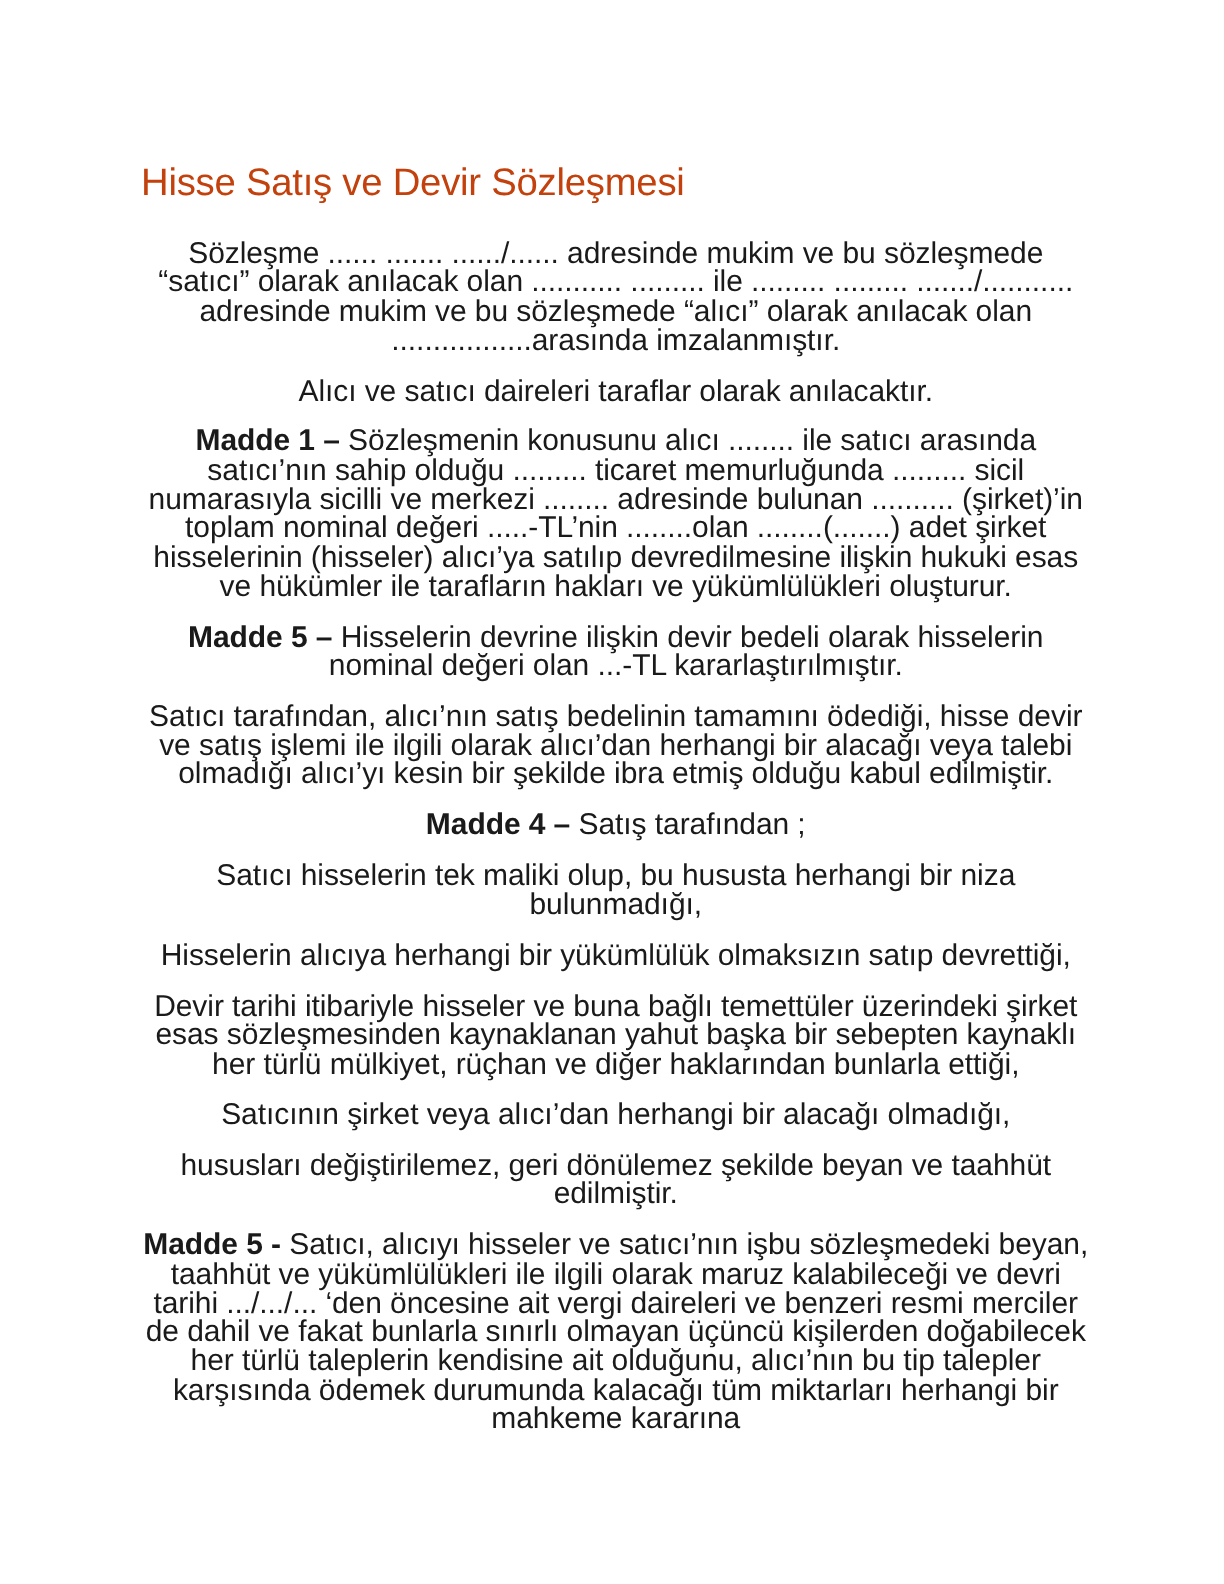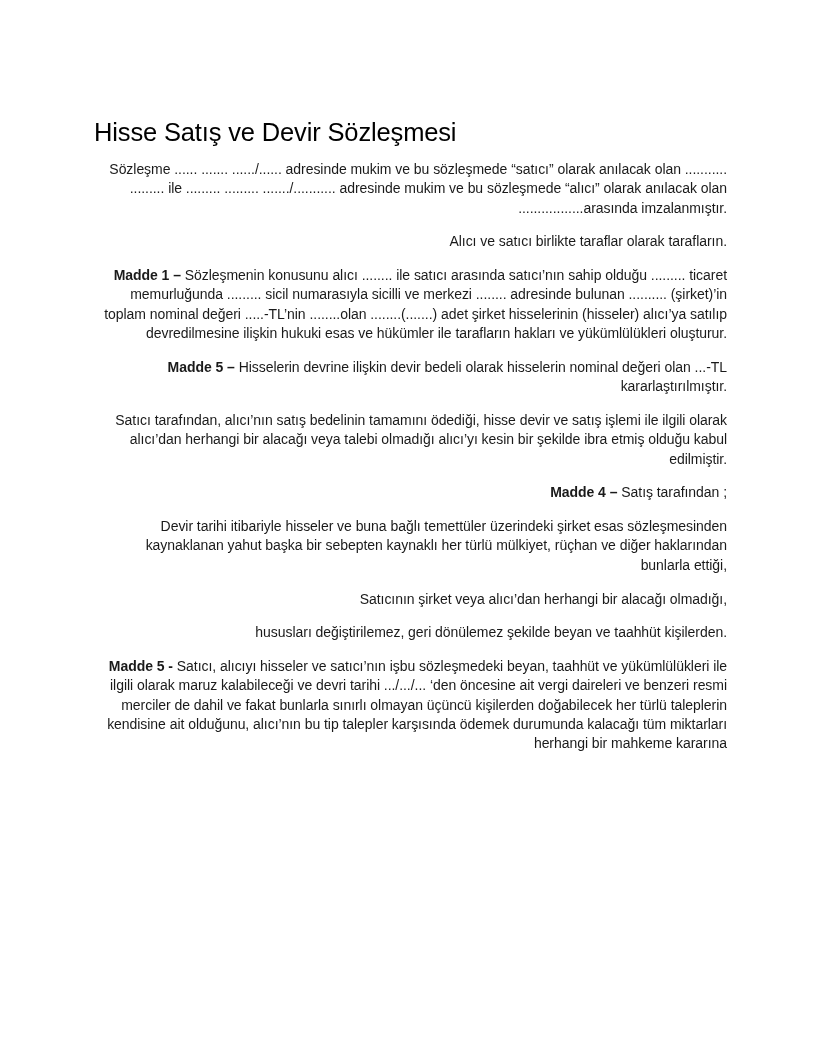--- a/index.html
+++ b/index.html
@@ -32,12 +32,12 @@
   .doc-title {
     font-size: 25.5px;
     font-weight: 400;
-    color: #000000;
+    color: #c2410c;
     letter-spacing: -0.15px;
     margin: 0;
     padding: 0;
     position: absolute;
-    top: 117px;
+    top: 107px;
     left: 0;
     line-height: 1.2;
     white-space: nowrap;

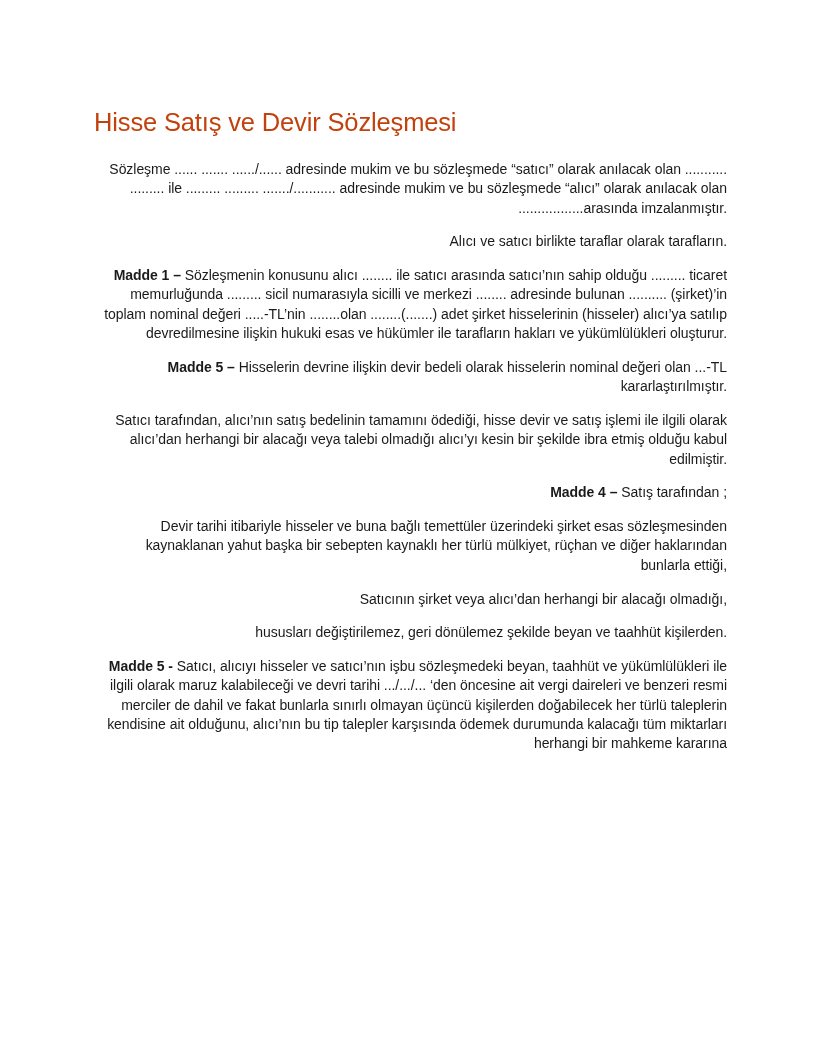--- a/index.html
+++ b/index.html
@@ -49,11 +49,11 @@
     width: 633px;
   }
   p.para {
-    font-size: 14px;
+    font-size: 20px;
     line-height: 19.3px;
     margin: 0 0 14.5px 0;
     padding: 0;
-    text-align: right;
+    text-align: center;
     color: #1a1a1a;
     letter-spacing: -0.05px;
     word-spacing: 0px;

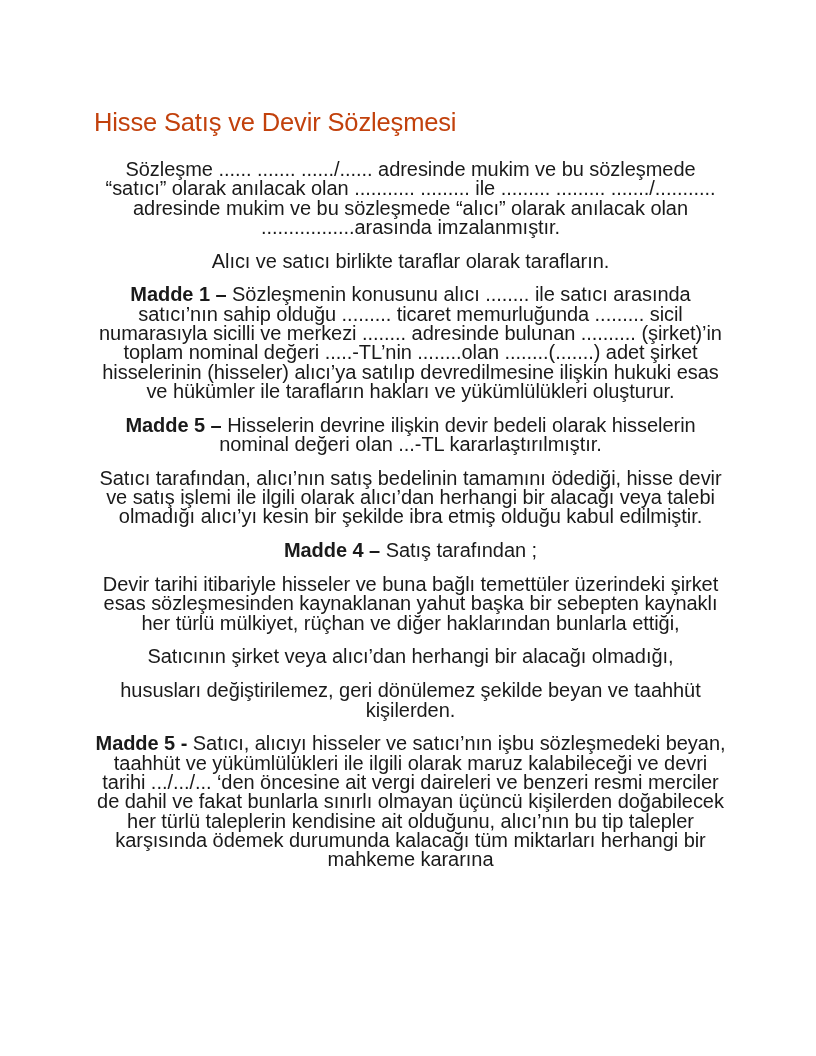--- a/index.html
+++ b/index.html
@@ -80,7 +80,7 @@
       </p>
 
       <p class="para">
-        <span class="madde-label"></span><span>Alıcı ve satıcı birlikte taraflar olarak tarafların.</span>
+        <span class="madde-label"></span><span>Alıcı ve satıcı daireleri taraflar olarak anılacaktır.</span>
       </p>
 
       <p class="para">

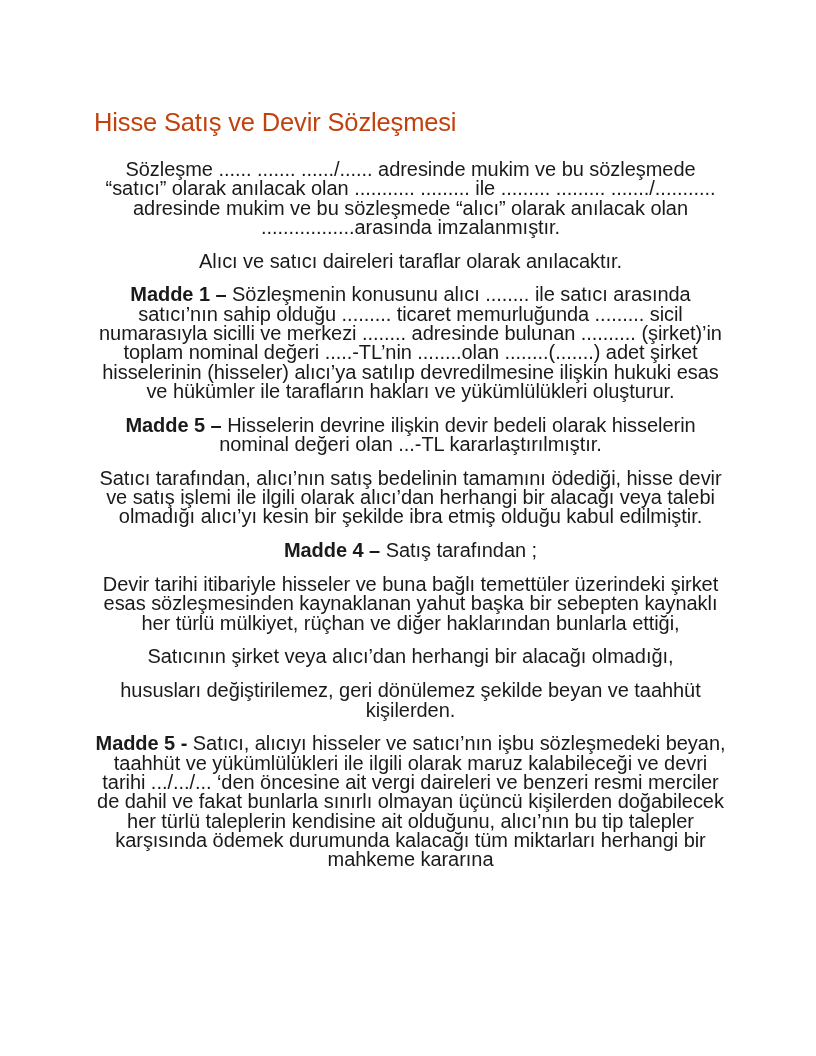--- a/index.html
+++ b/index.html
@@ -101,6 +101,9 @@
         <span class="madde-label">Madde 4 – </span><span>Satış tarafından ;</span>
       </p>
 
+      <p class="para">
+        <span class="madde-label"></span><span>Satıcı hisselerin tek maliki olup, bu hususta herhangi bir niza bulunmadığı,</span>
+      </p>
 
 
       <p class="para">

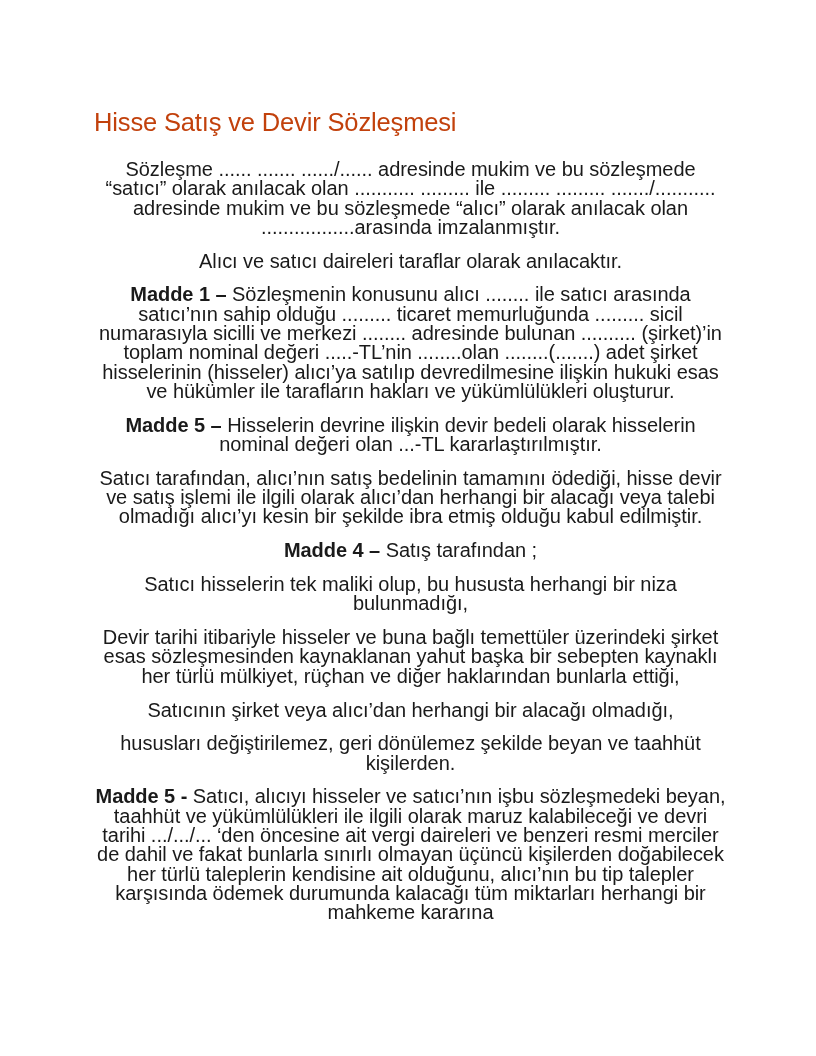--- a/index.html
+++ b/index.html
@@ -105,6 +105,9 @@
         <span class="madde-label"></span><span>Satıcı hisselerin tek maliki olup, bu hususta herhangi bir niza bulunmadığı,</span>
       </p>
 
+      <p class="para">
+        <span class="madde-label"></span><span>Hisselerin alıcıya herhangi bir yükümlülük olmaksızın satıp devrettiği,</span>
+      </p>
 
       <p class="para">
         <span class="madde-label"></span><span>Devir tarihi itibariyle hisseler ve buna bağlı temettüler üzerindeki şirket esas sözleşmesinden kaynaklanan yahut başka bir sebepten kaynaklı her türlü mülkiyet, rüçhan ve diğer haklarından bunlarla ettiği,</span>

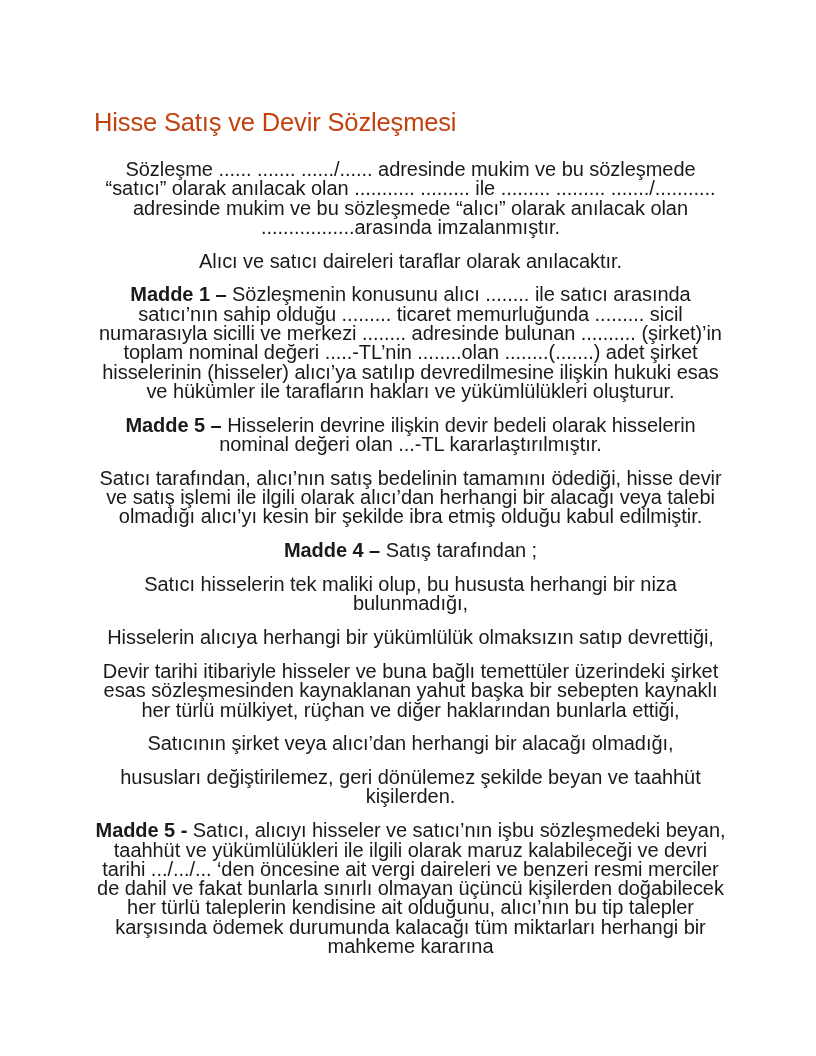--- a/index.html
+++ b/index.html
@@ -118,7 +118,7 @@
       </p>
 
       <p class="para">
-        <span class="madde-label"></span><span>hususları değiştirilemez, geri dönülemez şekilde beyan ve taahhüt kişilerden.</span>
+        <span class="madde-label"></span><span>hususları değiştirilemez, geri dönülemez şekilde beyan ve taahhüt edilmiştir.</span>
       </p>
 
       <p class="para">

